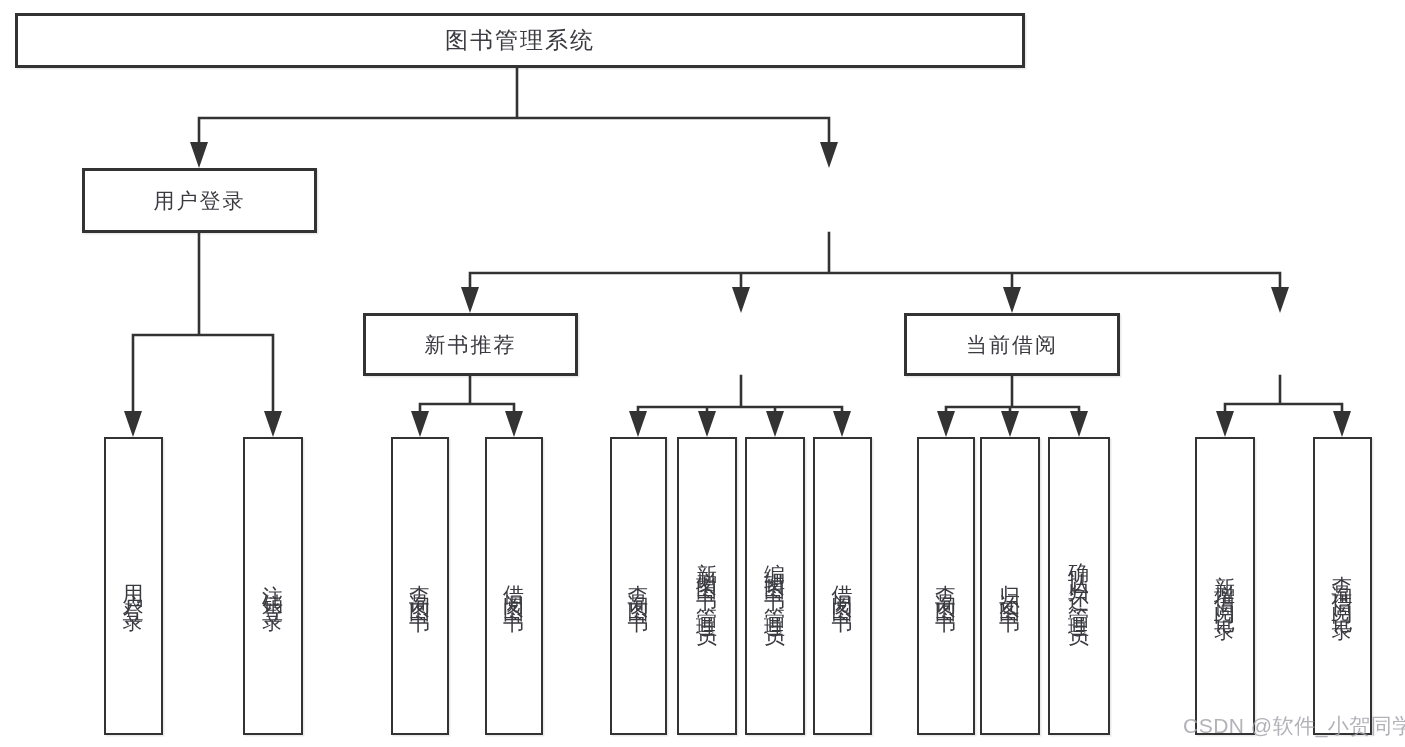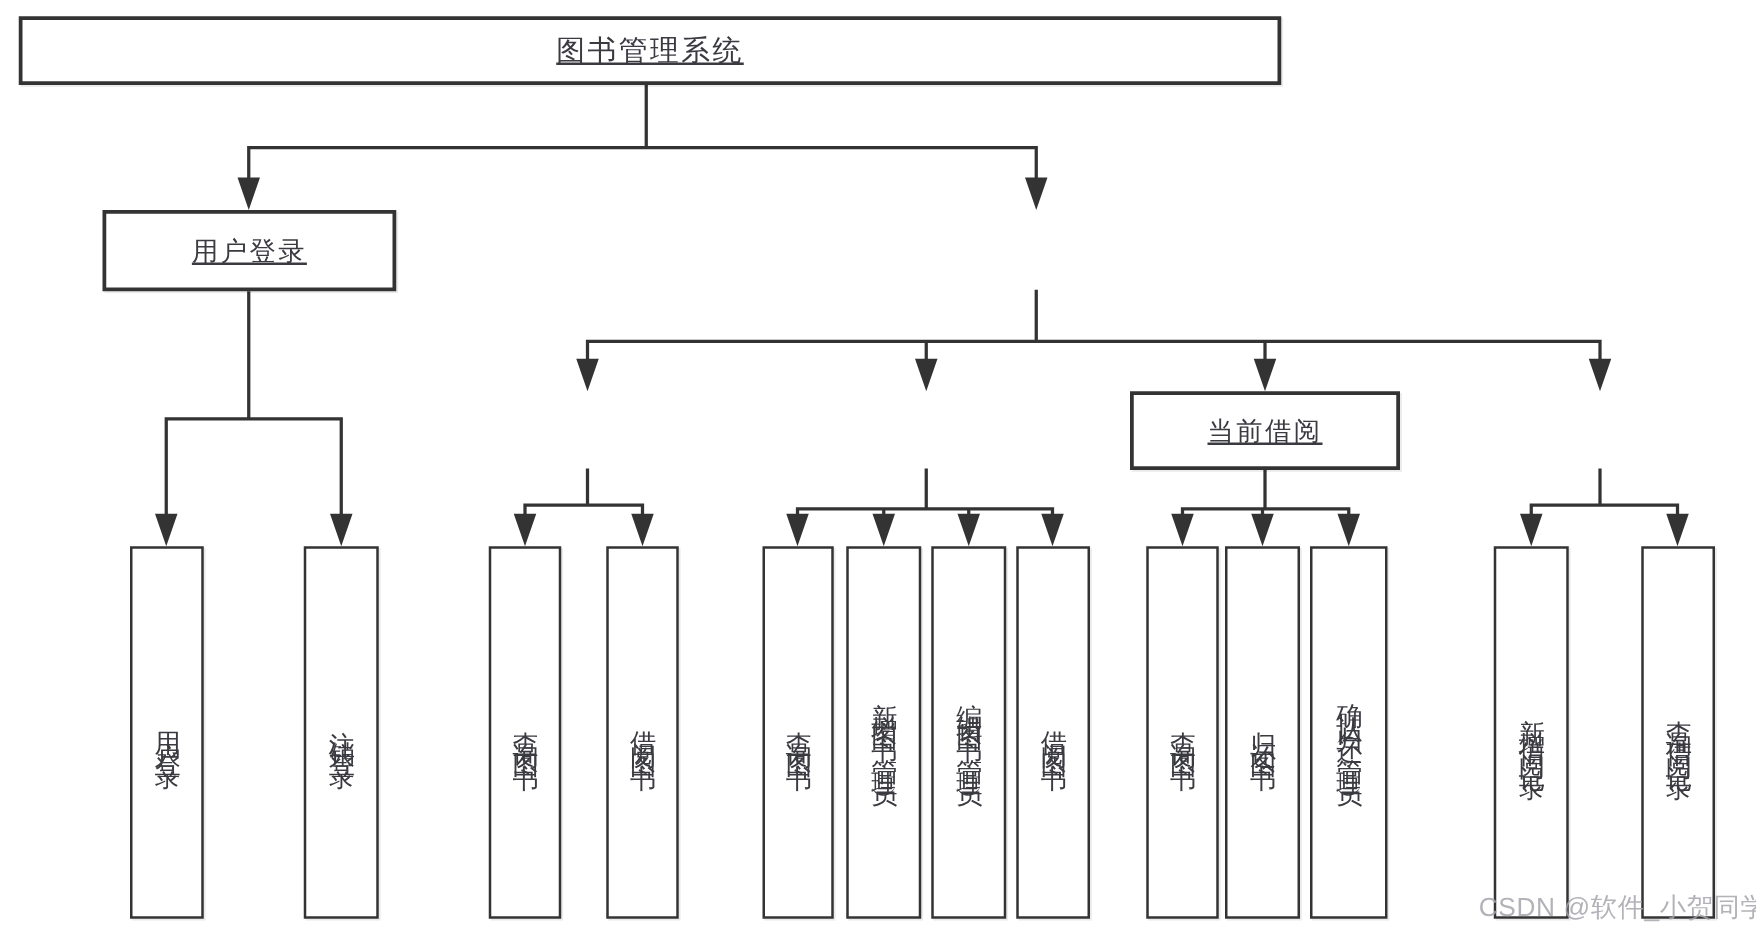--- a/index.html
+++ b/index.html
@@ -33,7 +33,6 @@
     font-size: 21px;
     letter-spacing: 2px;
     white-space: nowrap;
-    text-decoration: underline;
   }
   .box.root .lbl {
     font-size: 23px;

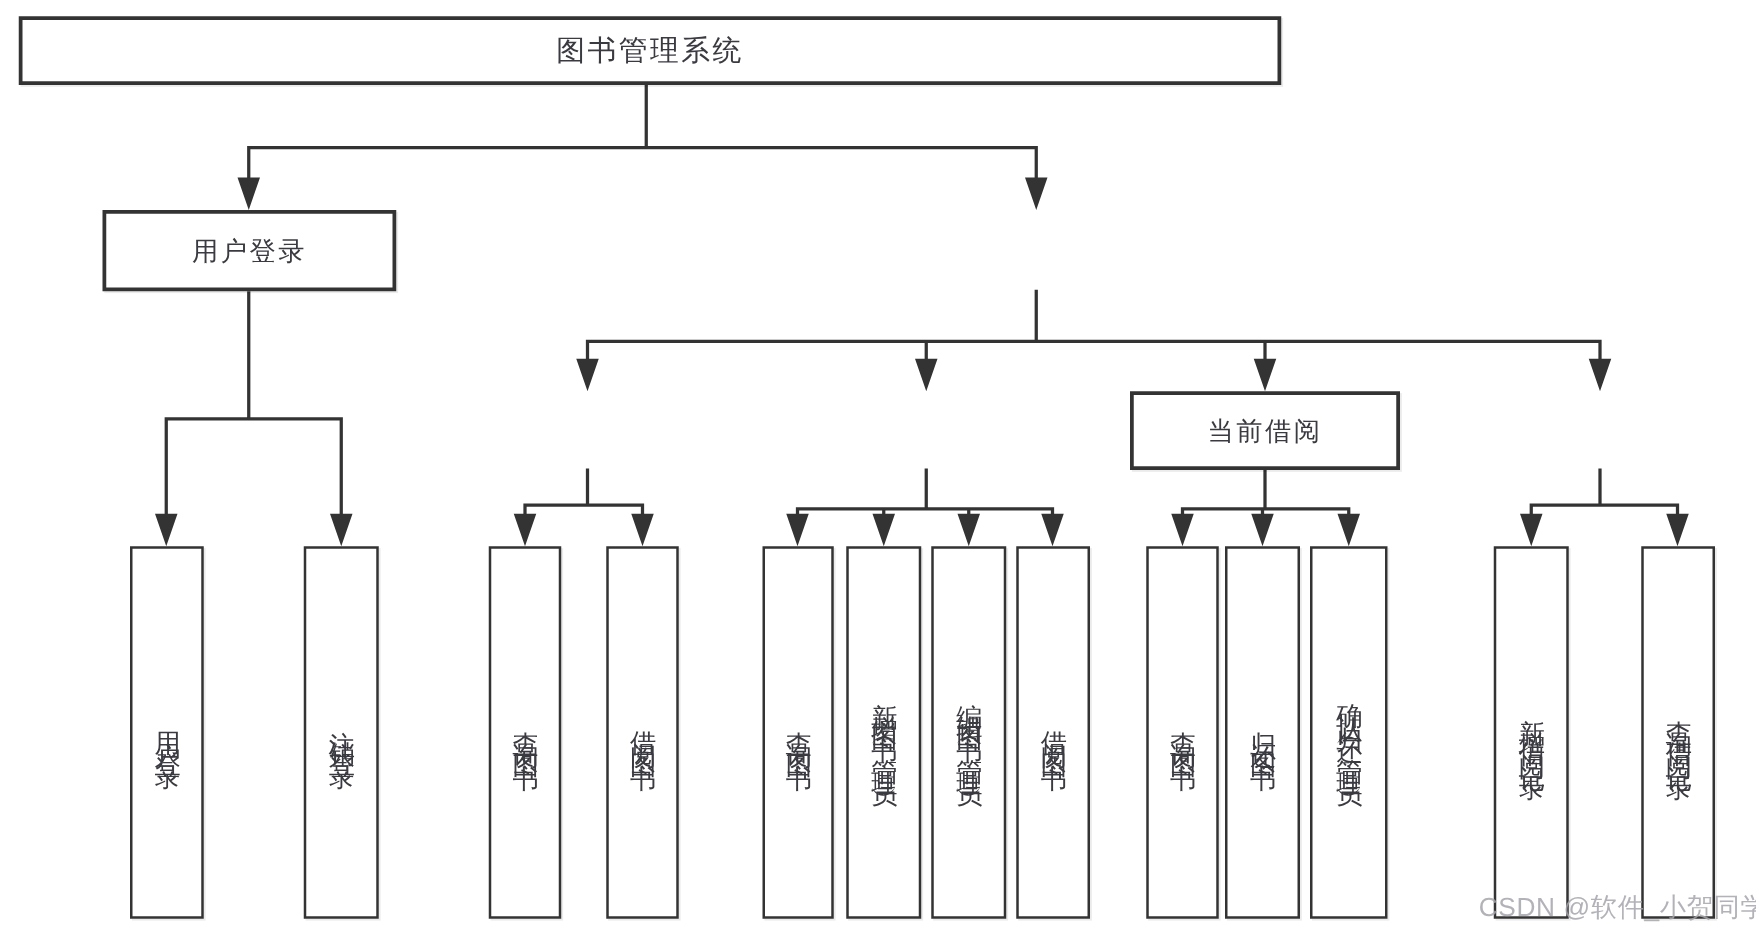--- a/index.html
+++ b/index.html
@@ -79,6 +79,9 @@
     <span class="lbl">用户登录</span>
   </div>
 
+  <div class="box h" style="left:363px;top:313px;width:215px;height:63px">
+    <span class="lbl">新书推荐</span>
+  </div>
   <div class="box h" style="left:904px;top:313px;width:216px;height:63px">
     <span class="lbl">当前借阅</span>
   </div>

